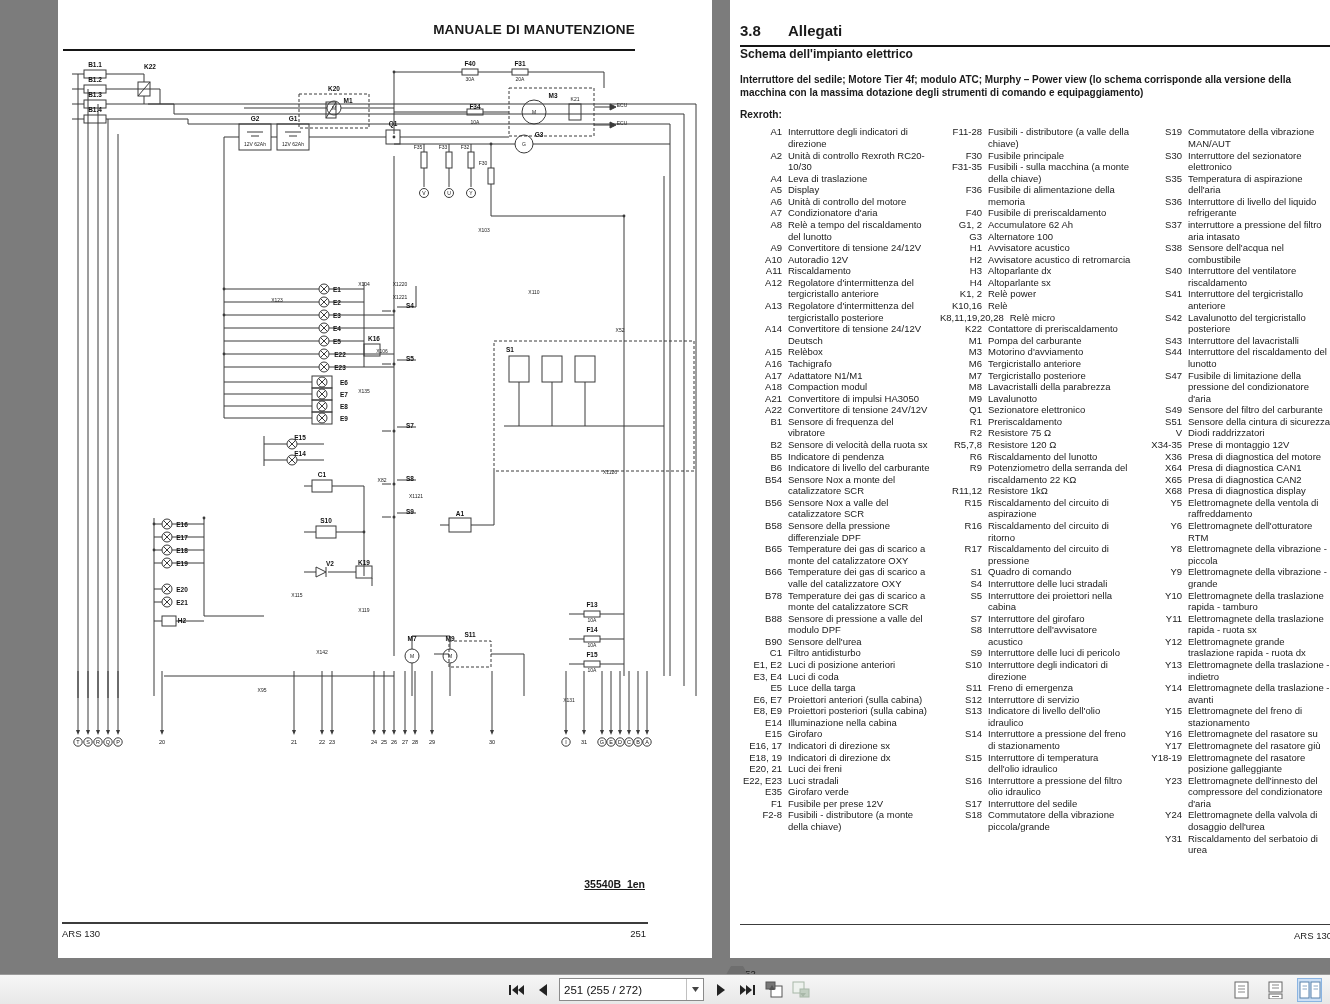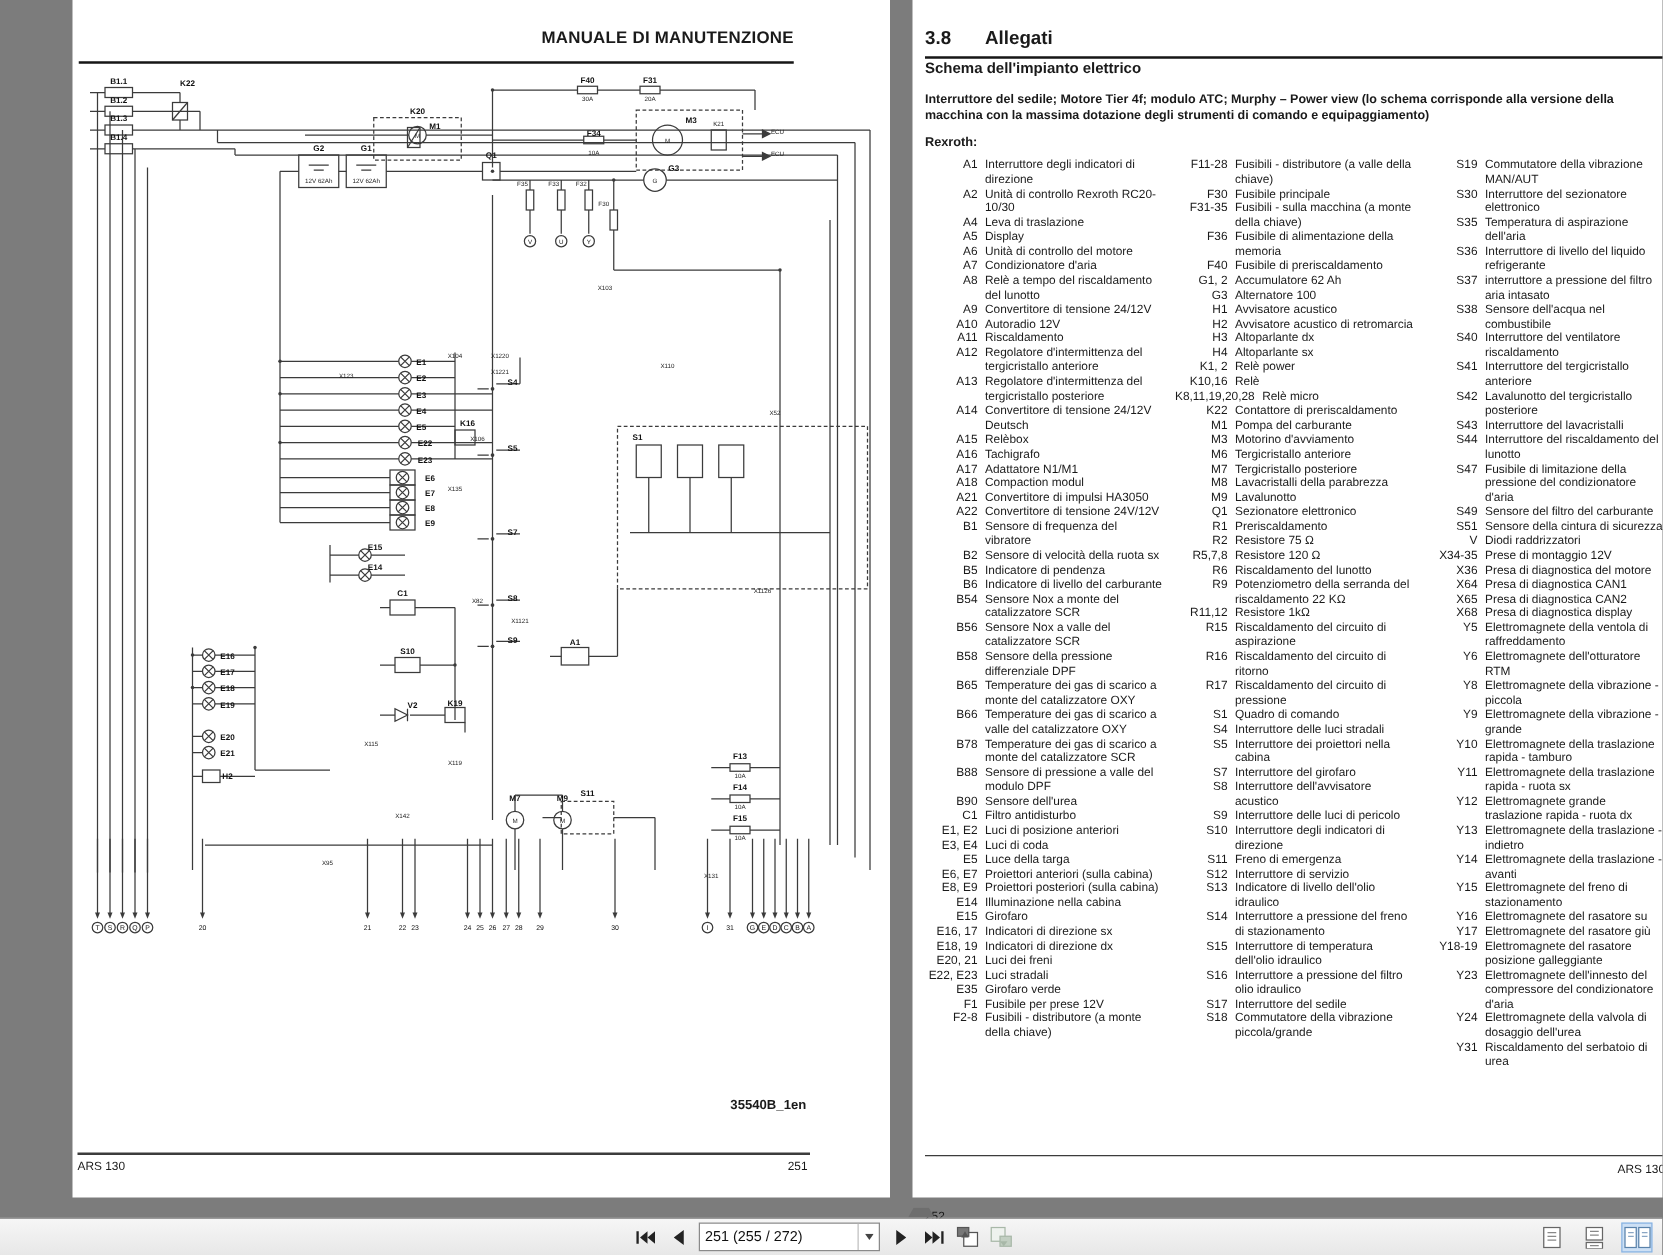--- a/index.html
+++ b/index.html
@@ -16,7 +16,7 @@
   .lp-header{position:absolute;left:5px;right:77px;top:22px;border-bottom:2px solid #161616;
     padding-bottom:12px;text-align:right;font-weight:bold;font-size:13.5px;letter-spacing:.2px;}
   .schematic{position:absolute;left:6px;top:56px;}
-  .figcode{position:absolute;right:67px;top:878px;font-weight:bold;font-size:10.5px;}
+  .figcode{position:absolute;right:67px;top:878px;font-weight:bold;font-size:10.5px;text-decoration:underline;}
   .lp-footline{position:absolute;left:4px;right:64px;top:922px;border-top:2px solid #3c3c3c;}
   .lp-foot-l{position:absolute;left:4px;top:928px;font-size:9.5px;}
   .lp-foot-r{position:absolute;right:66px;top:928px;font-size:9.5px;}

